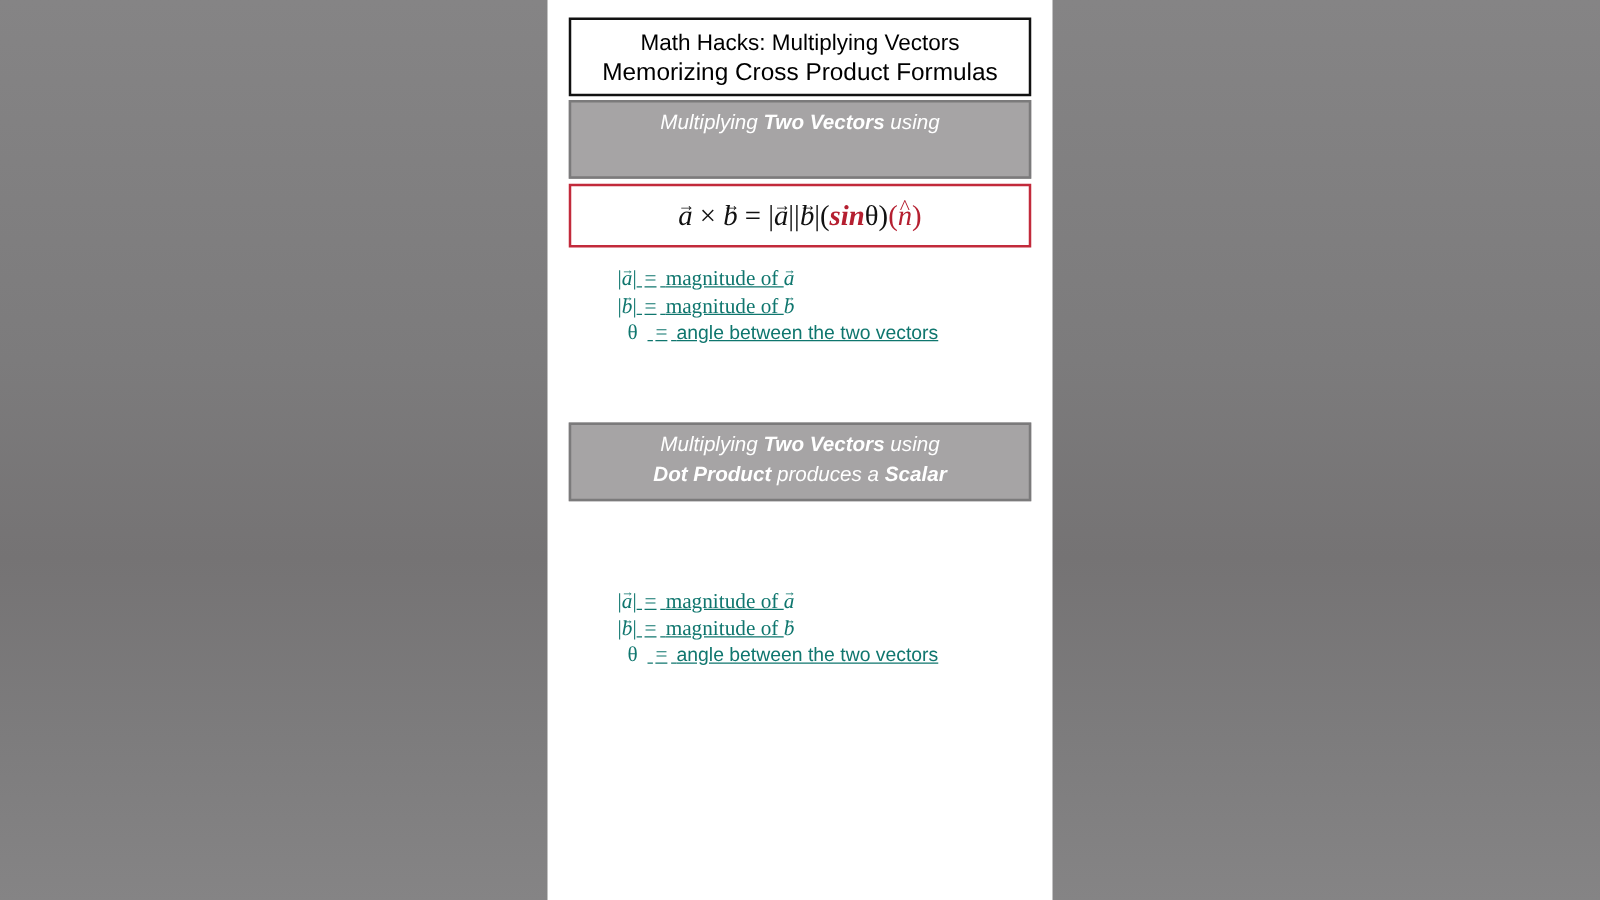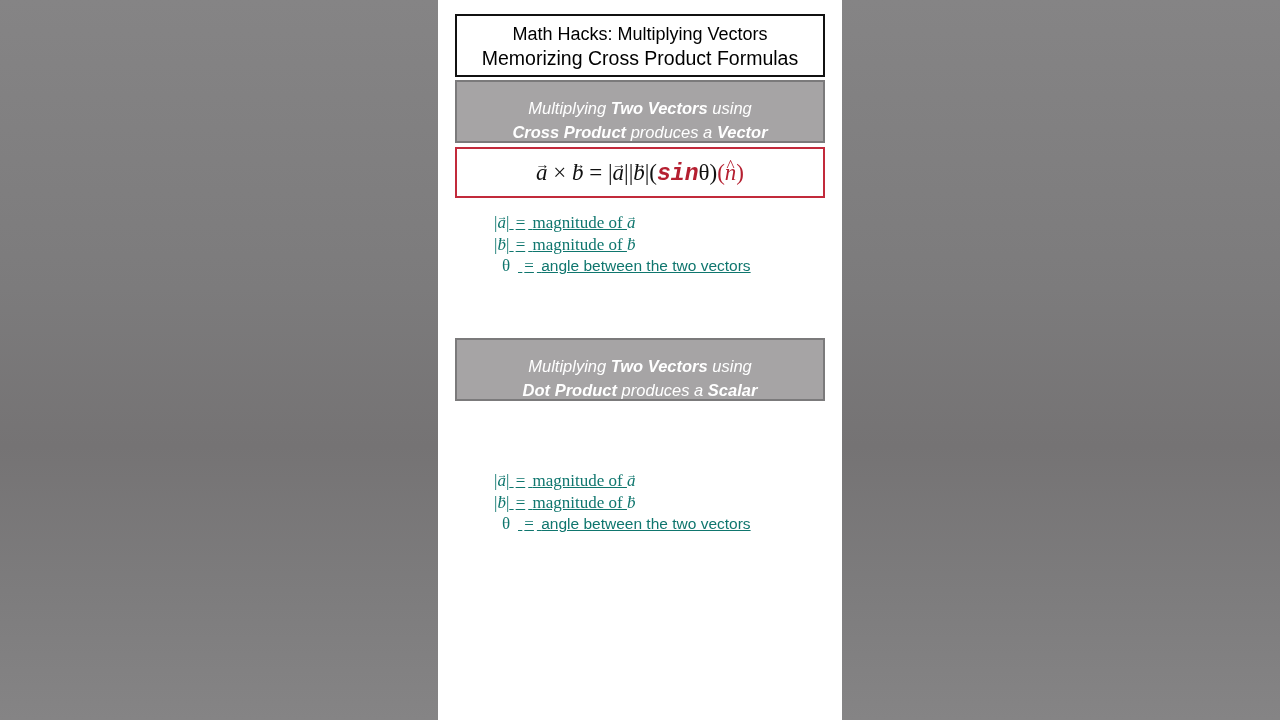--- a/index.html
+++ b/index.html
@@ -22,7 +22,7 @@
   .gray-box {
     height: 63px; background: #a6a4a5; border: 2px solid #7b7a7b;
     color: #ffffff; text-align: center; font-style: italic; font-size: 16.5px;
-    line-height: 24px; padding-top: 14px;
+    line-height: 24px; padding-top: 4px;
   }
   .gray-box b { font-weight: bold; }
   .red-box {

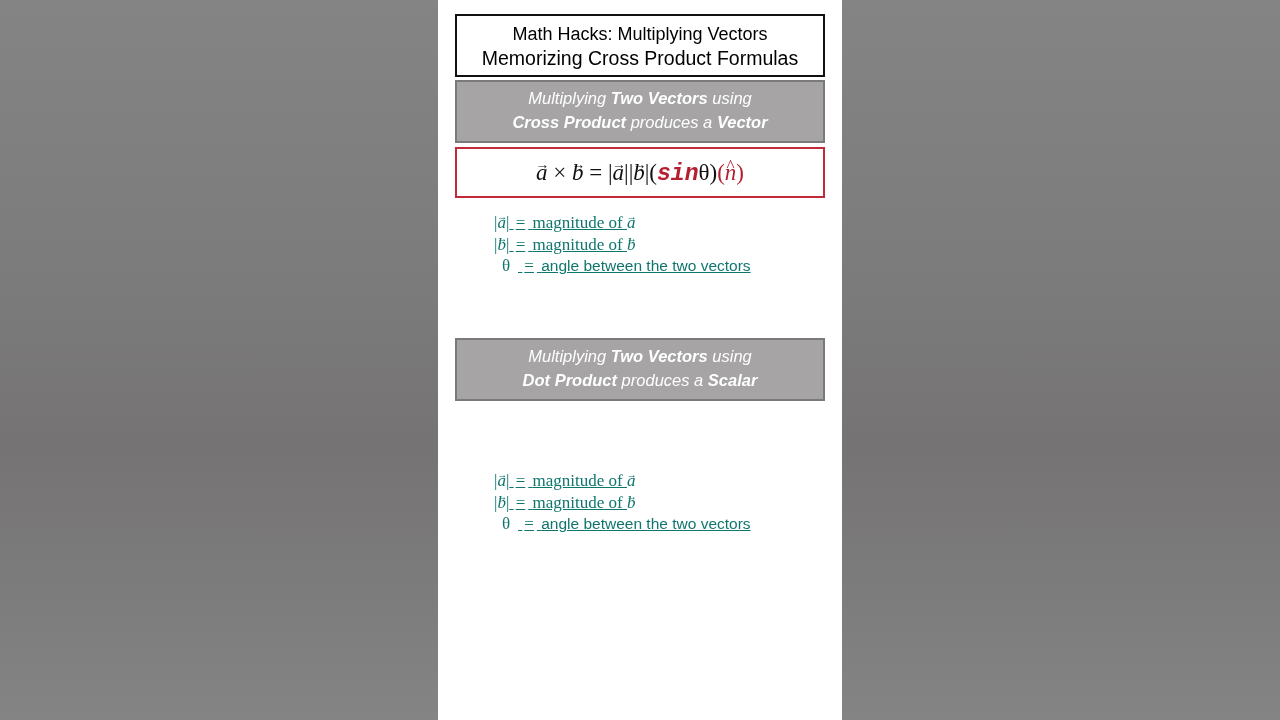--- a/index.html
+++ b/index.html
@@ -60,7 +60,6 @@
 
   <div class="box gray-box" style="top:80px;">
     <div><span>Multiplying </span><b>Two Vectors</b><span> using</span></div>
-    <div><b>Cross Product</b><span> produces a </span><b>Vector</b></div>
   </div>
 
   <div class="box red-box" style="top:147px;">

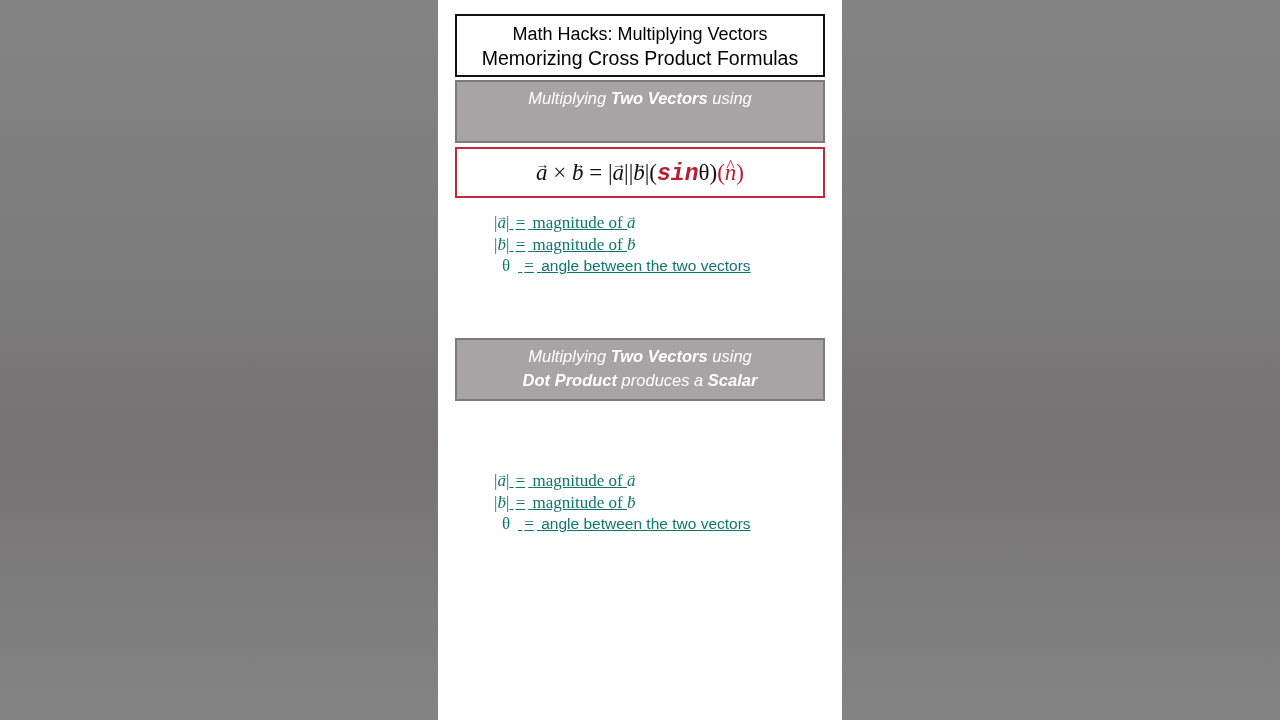--- a/index.html
+++ b/index.html
@@ -41,7 +41,7 @@
     top: -0.42em; font-size: 0.75em; font-style: normal;
   }
   .red { color: #b51f30; }
-  .red-it { color: #b51f30; font-style: italic; font-weight: bold; font-family: Liberation Mono, monospace; }
+  .red-it { color: #b51f30; font-style: italic; font-weight: bold; font-family: Liberation Serif, serif; }
   .defs { position: absolute; left: 56px; color: #0f766e; font-size: 15.5px; text-decoration: underline; }
   .def-row { height: 21.5px; line-height: 21.5px; white-space: nowrap; }
   .sym { display: inline-block; width: 24px; text-align: center; font-family: "Liberation Serif", serif; font-size: 17px; }

